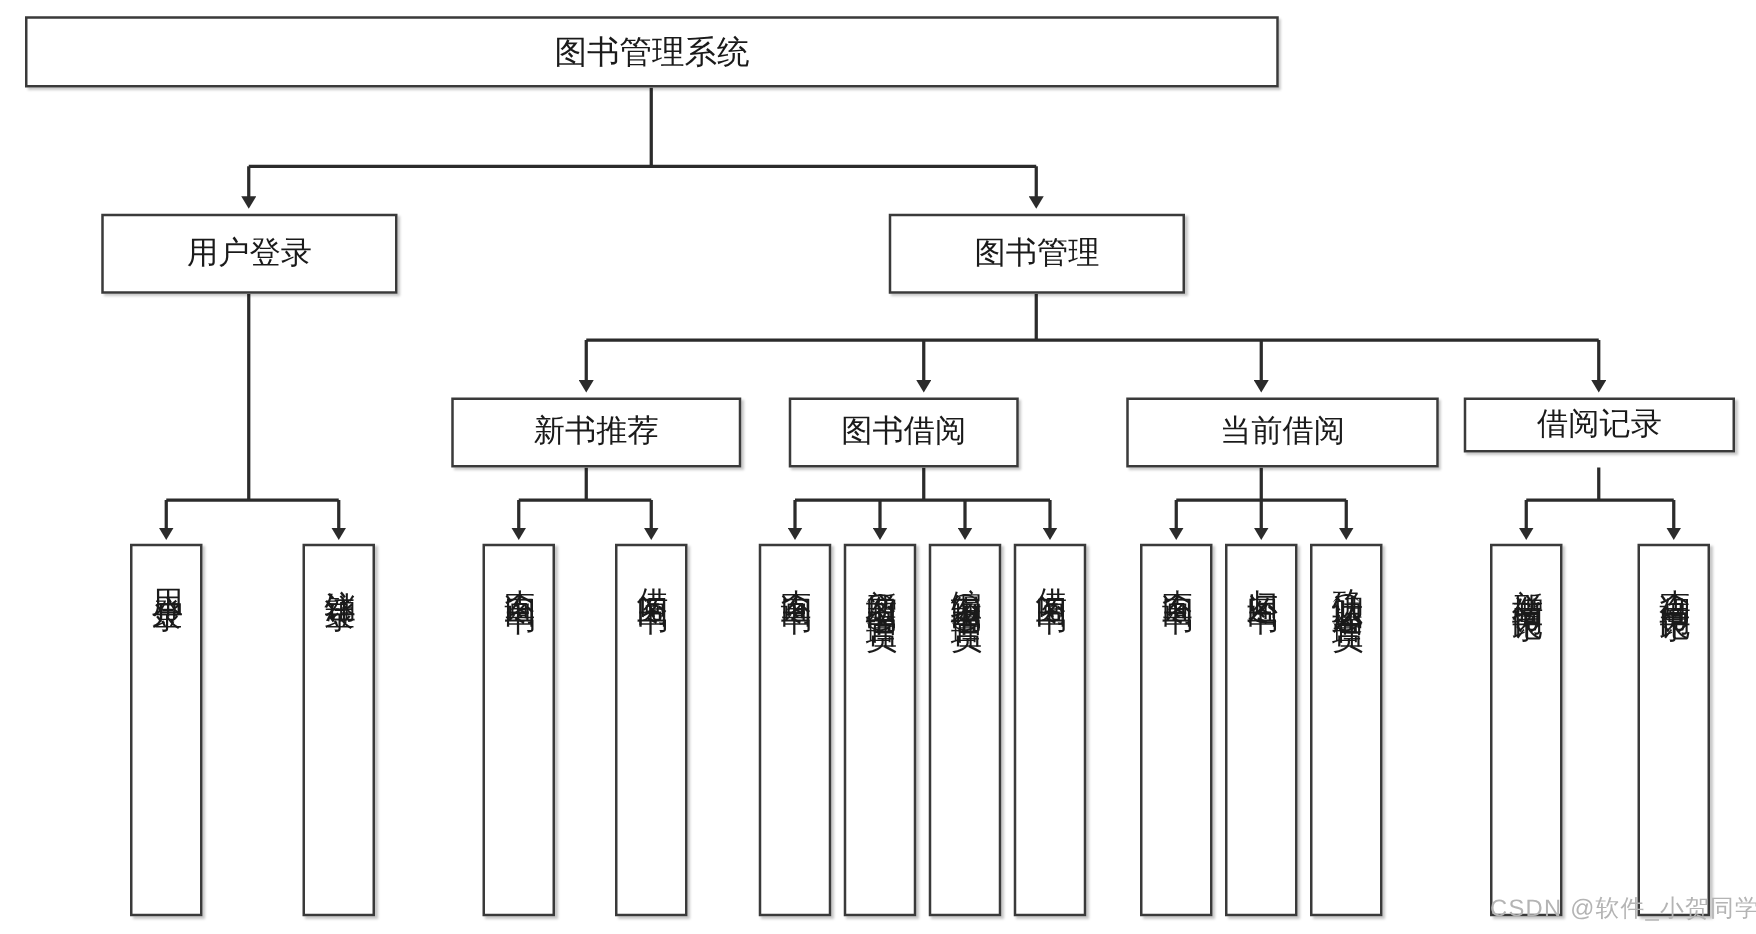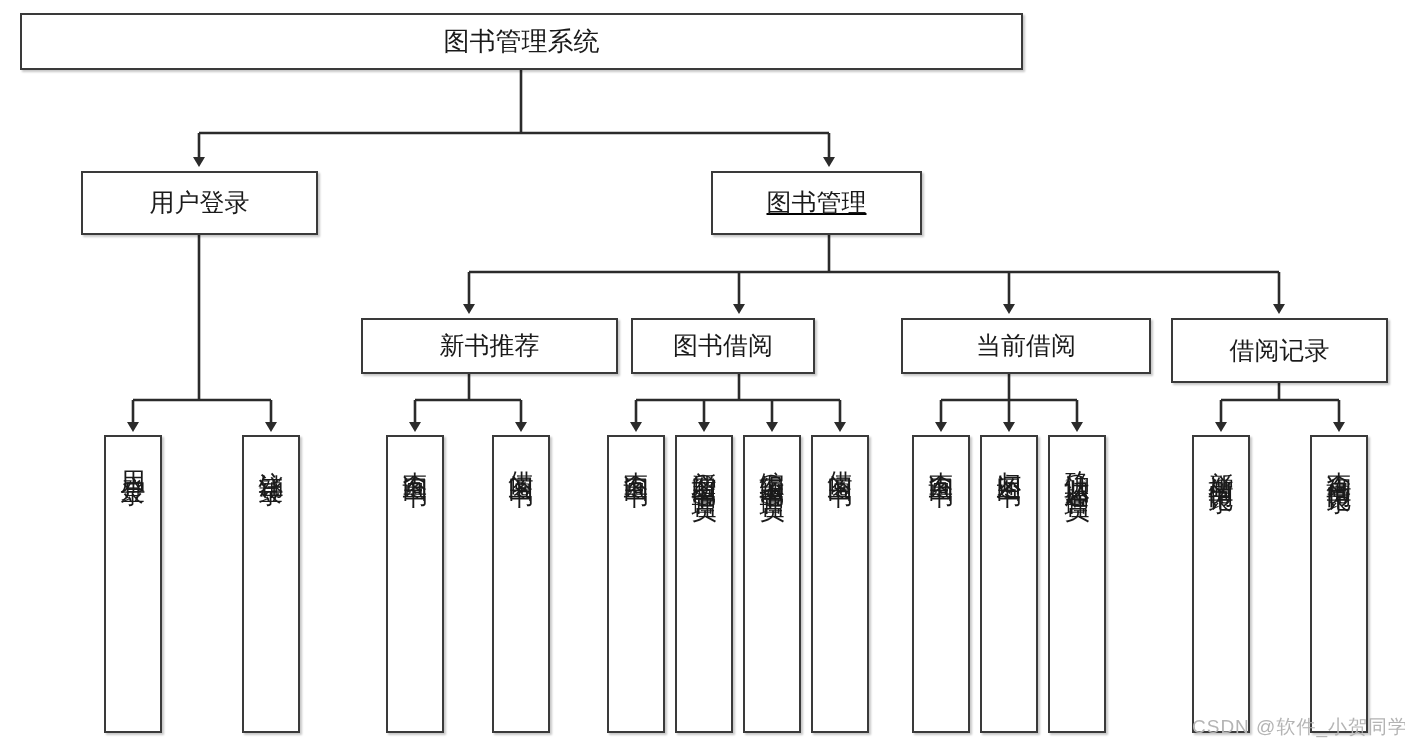--- a/index.html
+++ b/index.html
@@ -129,7 +129,7 @@
   <div class="node horiz" style="left:81px; top:171px; width:237px; height:64px;">
     <span class="label">用户登录</span>
   </div>
-  <div class="node horiz" style="left:711px; top:171px; width:211px; height:64px;text-decoration:underline;">
+  <div class="node horiz" style="left:711px; top:171px; width:237px; height:64px;">
     <span class="label">图书管理</span>
   </div>
 

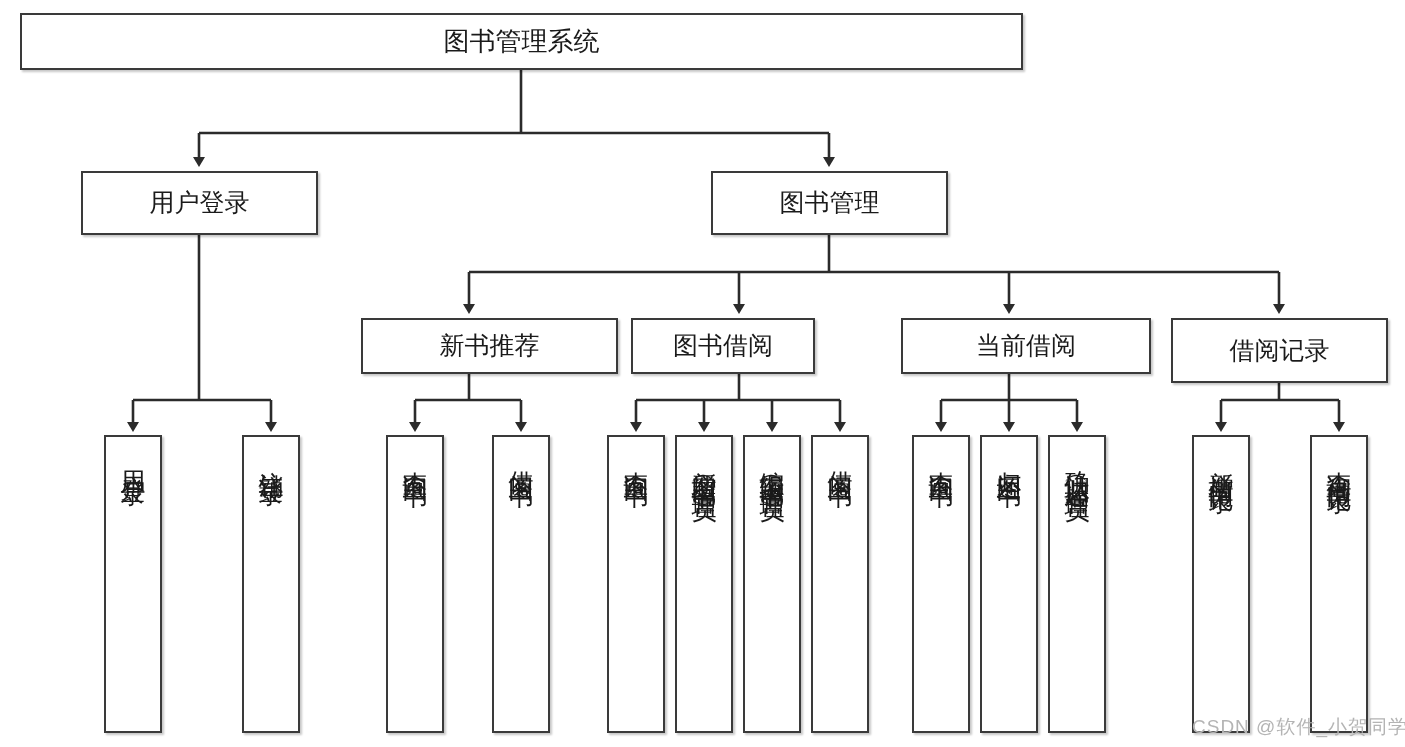--- a/index.html
+++ b/index.html
@@ -133,7 +133,7 @@
     <span class="label">图书管理</span>
   </div>
 
-  <div class="node horiz" style="left:361px; top:318px; width:257px; height:56px;">
+  <div class="node horiz" style="left:361px; top:318px; width:232px; height:56px;">
     <span class="label">新书推荐</span>
   </div>
   <div class="node horiz" style="left:631px; top:318px; width:184px; height:56px;">

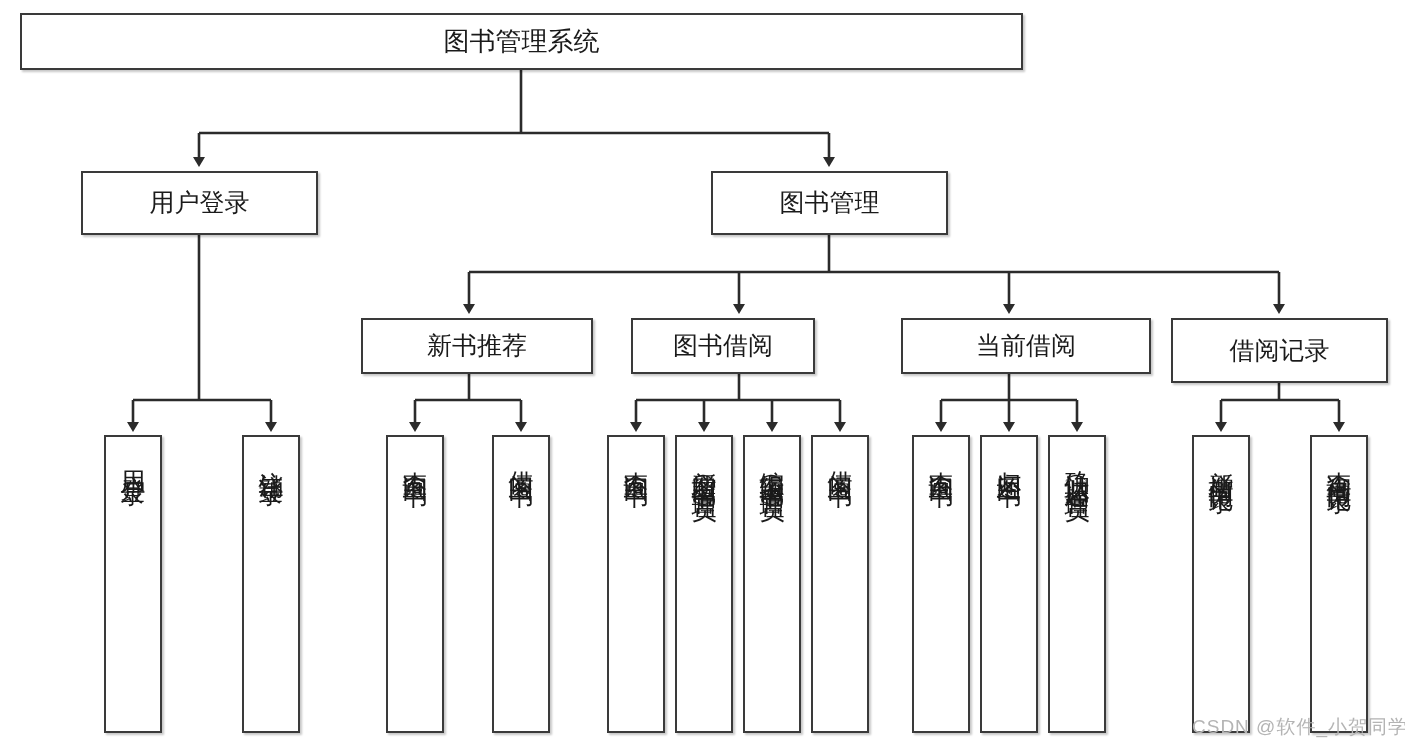--- a/index.html
+++ b/index.html
@@ -142,7 +142,7 @@
   <div class="node horiz" style="left:901px; top:318px; width:250px; height:56px;">
     <span class="label">当前借阅</span>
   </div>
-  <div class="node horiz" style="left:1171px; top:318px; width:217px; height:65px;">
+  <div class="node horiz" style="left:1171px; top:318px; width:217px; height:44px;">
     <span class="label">借阅记录</span>
   </div>
 

